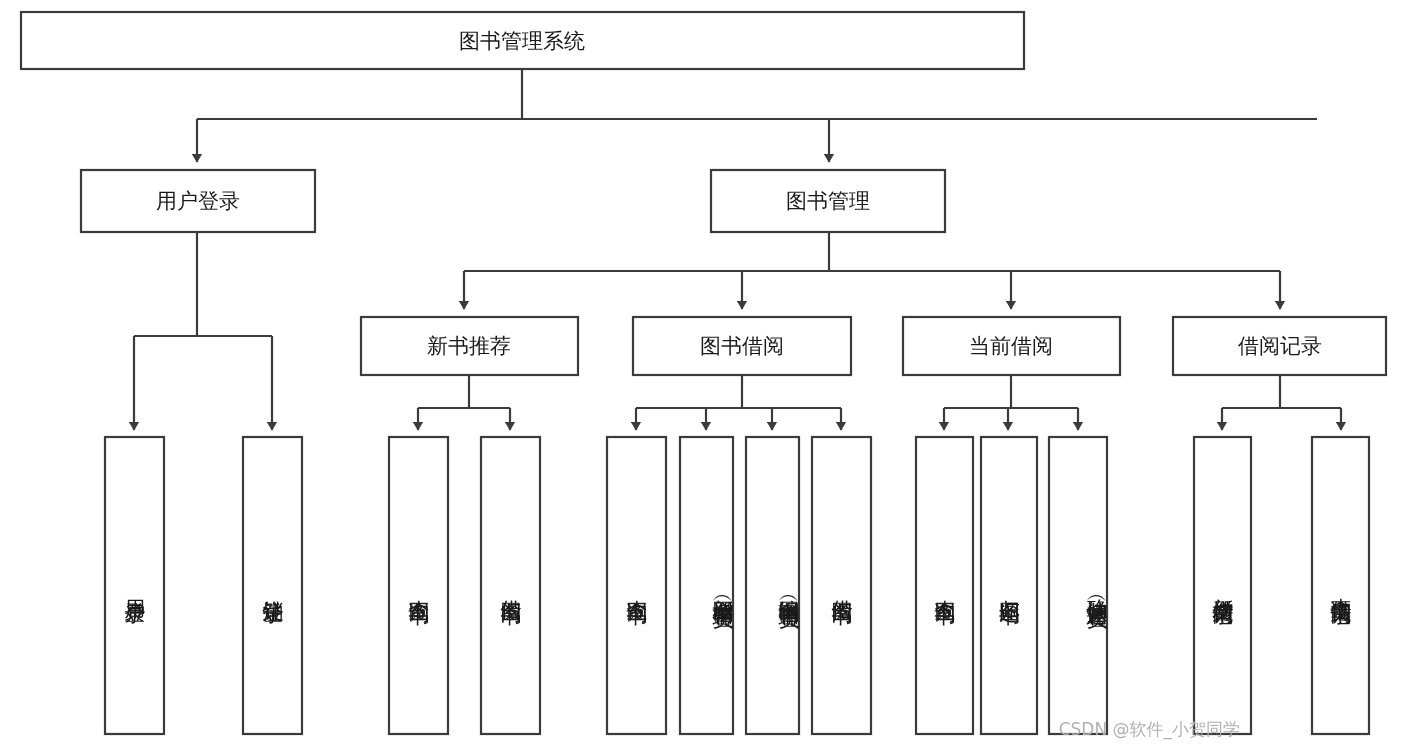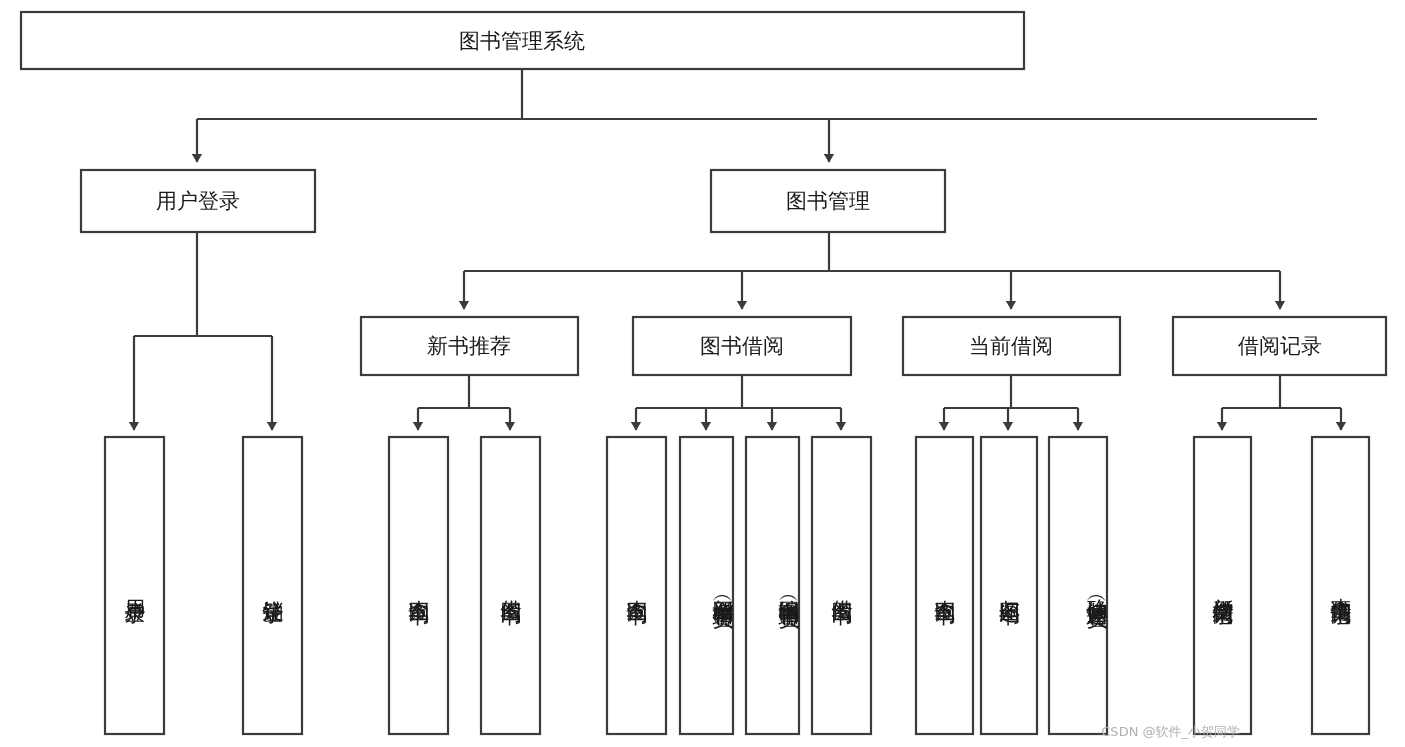--- a/index.html
+++ b/index.html
@@ -71,7 +71,7 @@
     right: 12px;
     bottom: 6px;
     font-family: "DejaVu Sans", "Liberation Sans", sans-serif;
-    font-size: 13px;
+    font-size: 17px;
     color: #b0b0b0;
     white-space: nowrap;
     user-select: none;

